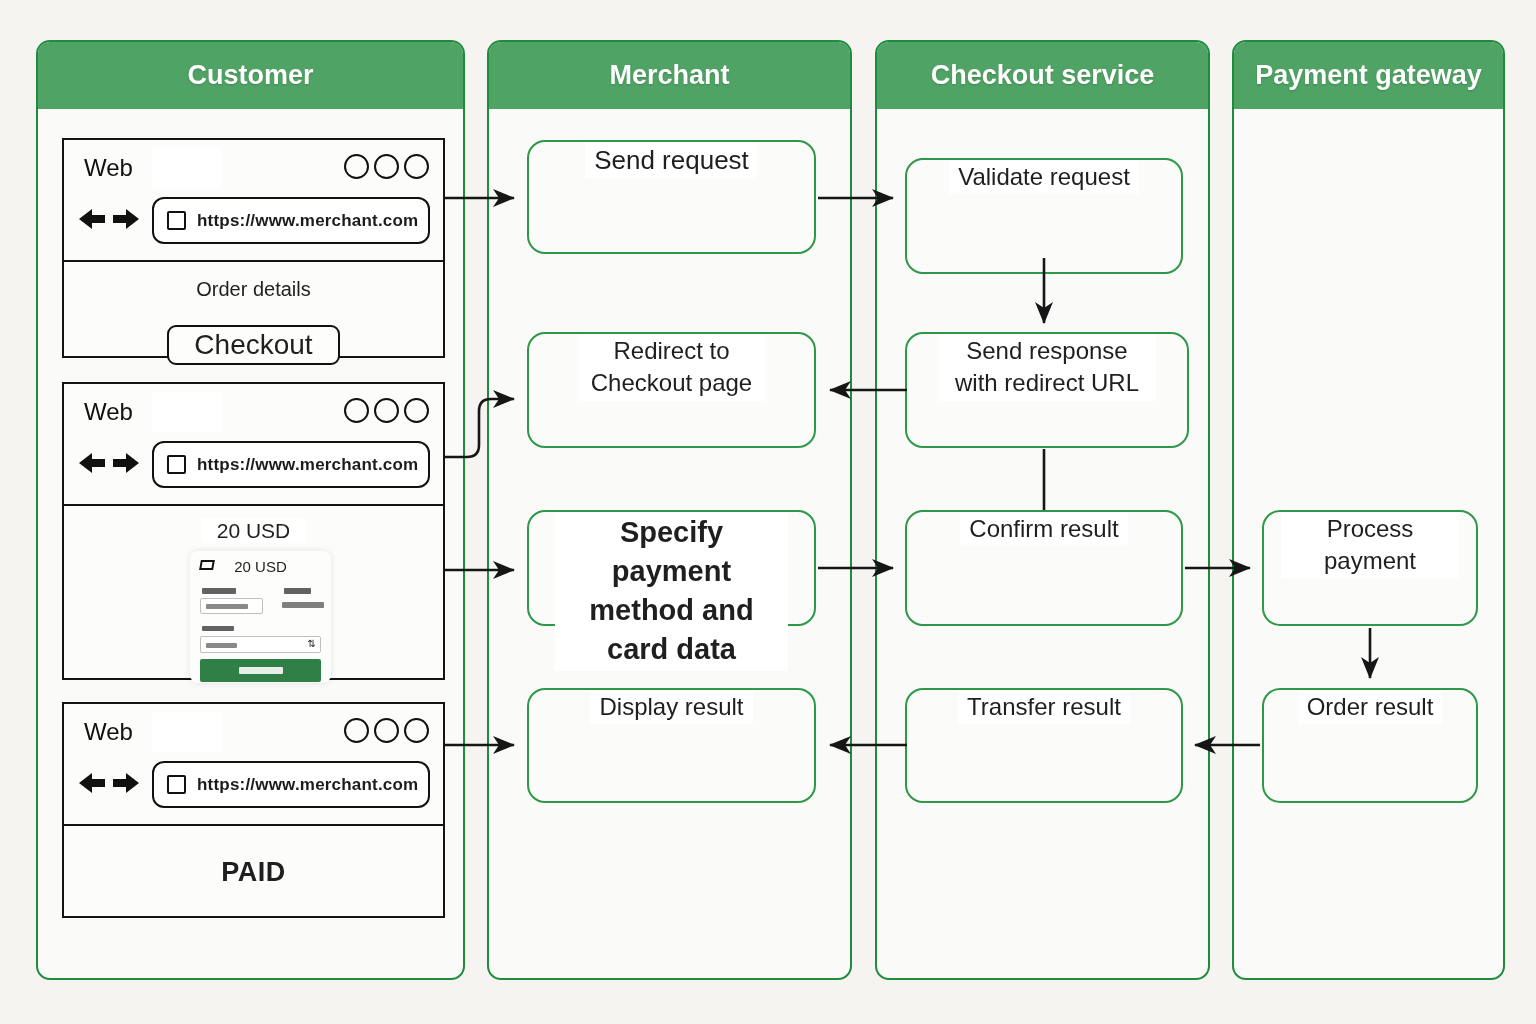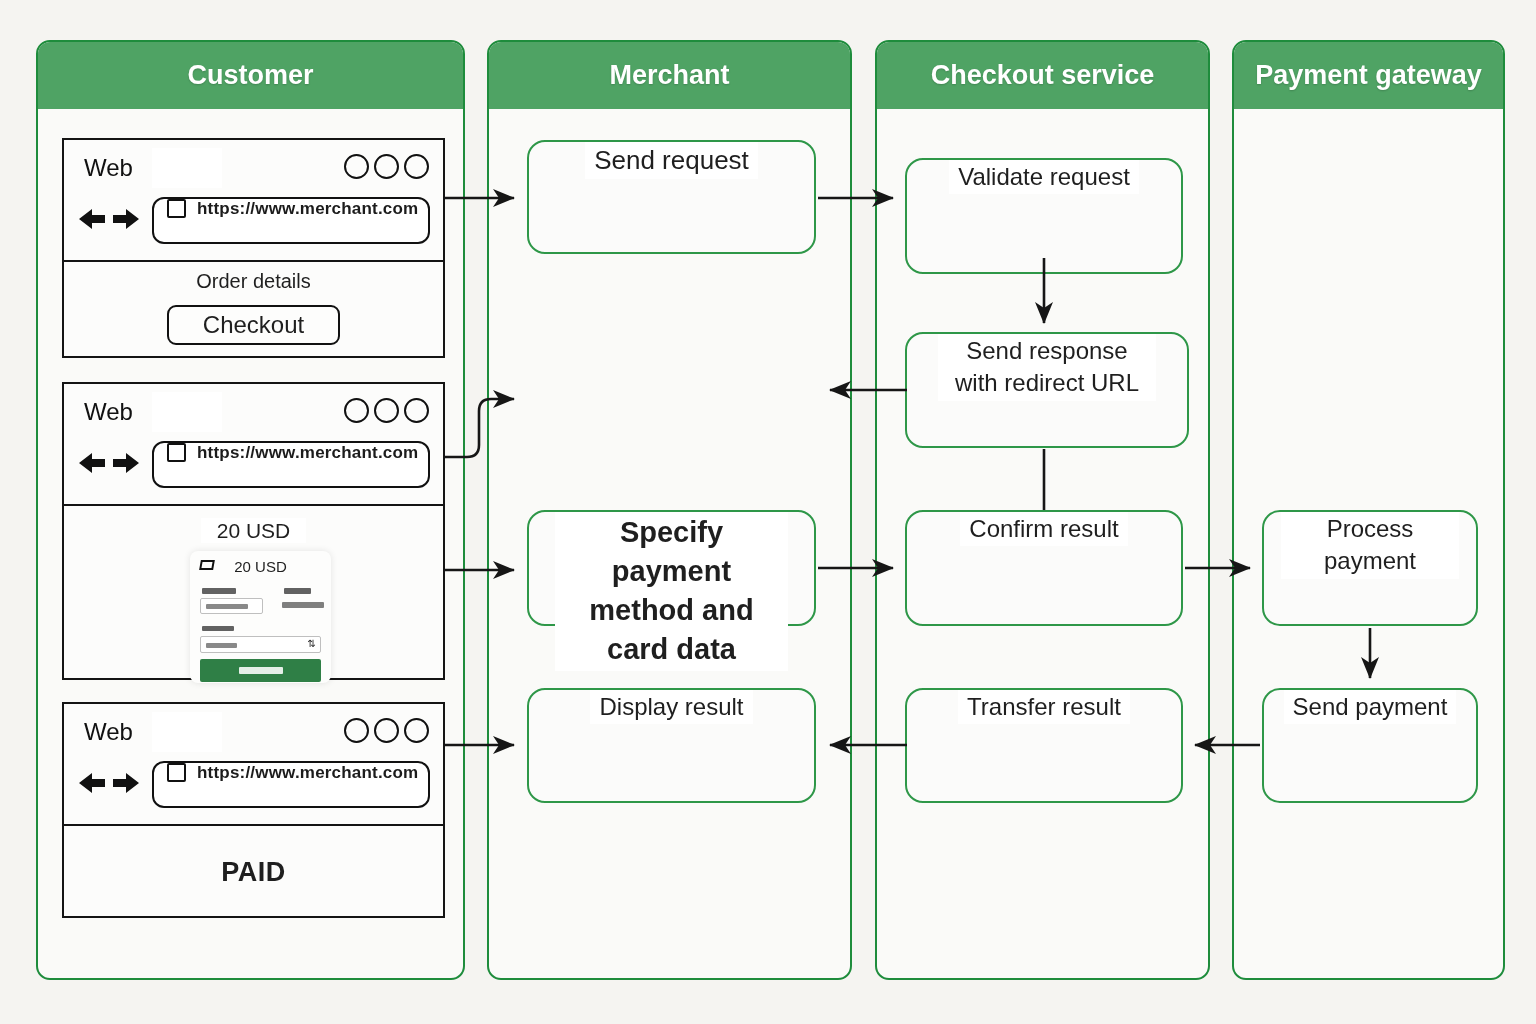--- a/index.html
+++ b/index.html
@@ -37,7 +37,7 @@
   .b-dot{width:25px;height:25px;border:2.5px solid #111;border-radius:50%;background:transparent;box-sizing:border-box;}
   .b-nav{position:absolute;left:14px;top:64px;width:62px;height:30px;}
   .urlbar{position:absolute;left:88px;right:13px;top:57px;height:47px;border:2.5px solid #111;
-        border-radius:12px;background:#fff;display:flex;align-items:flex-start;gap:11px;
+        border-radius:12px;background:#fff;display:flex;align-items:center;gap:11px;
         padding-left:13px;box-sizing:border-box;}
   .url-ico{width:19px;height:19px;border:2.5px solid #111;border-radius:2px;flex:0 0 auto;box-sizing:border-box;}
   .url-text{font-size:17px;font-weight:600;color:#1c1c1c;letter-spacing:.2px;}

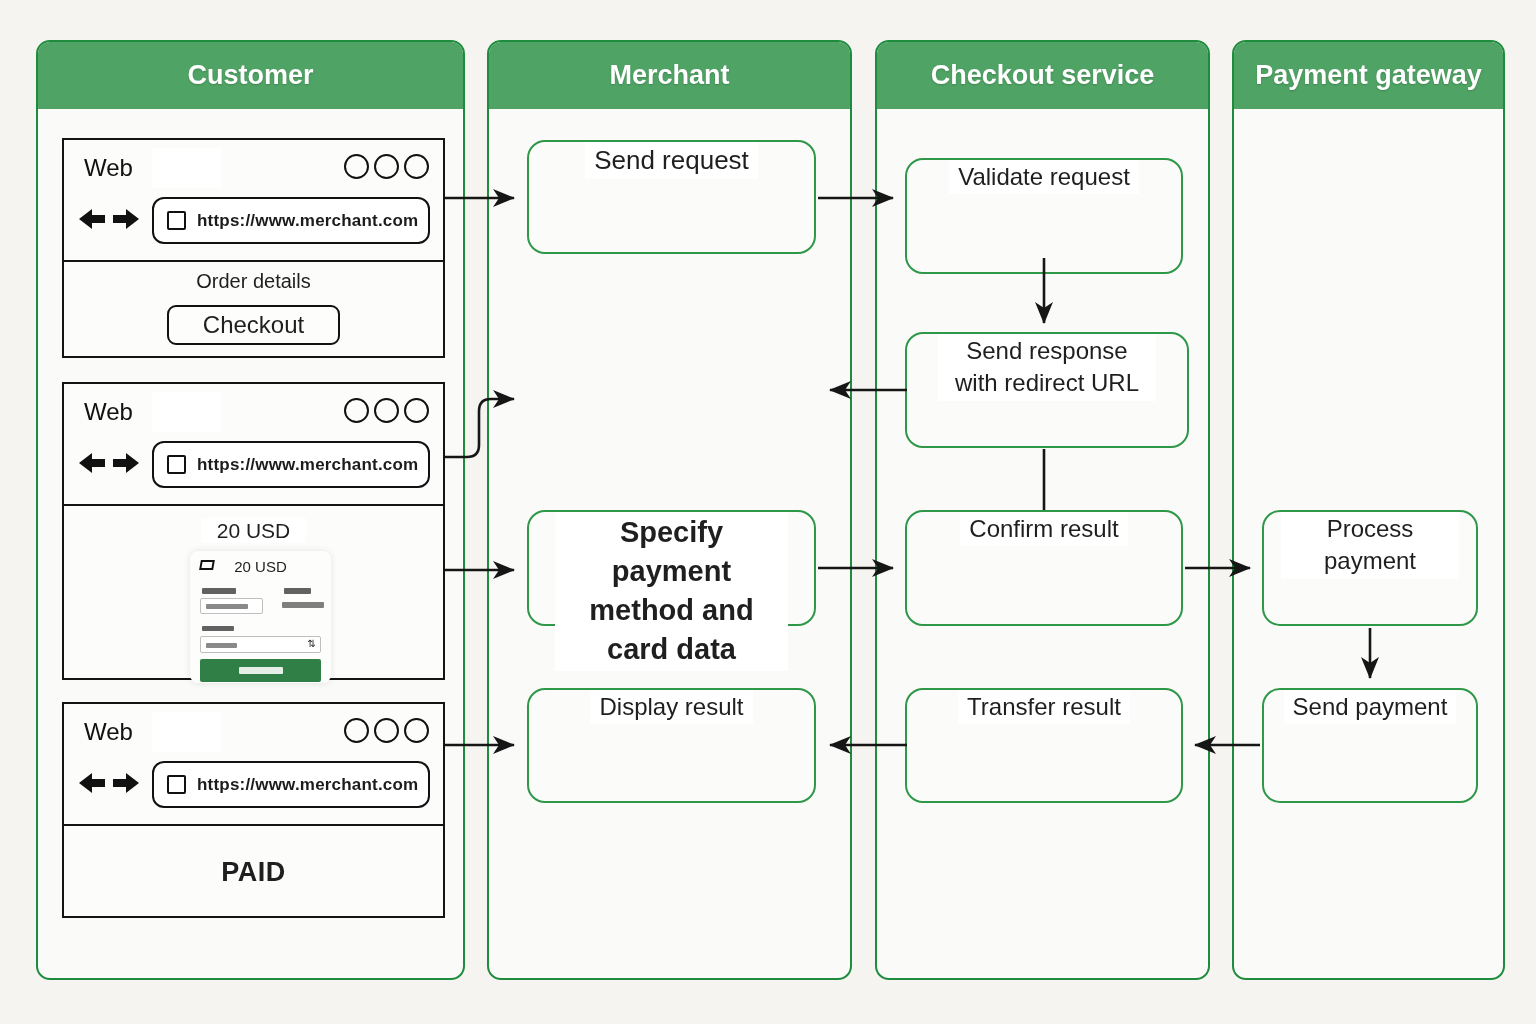--- a/index.html
+++ b/index.html
@@ -43,7 +43,7 @@
   .url-text{font-size:17px;font-weight:600;color:#1c1c1c;letter-spacing:.2px;}
   .b-body{position:relative;}
 
-  .order-title{text-align:center;font-size:20px;font-weight:500;padding-top:8px;}
+  .order-title{text-align:center;font-size:20px;font-weight:500;padding-top:16px;}
   .checkout-btn{width:173px;height:40px;border:2.5px solid #111;border-radius:9px;margin:12px auto 0;
         display:flex;align-items:center;justify-content:center;font-size:24px;background:#fdfdfc;box-sizing:border-box;}
 

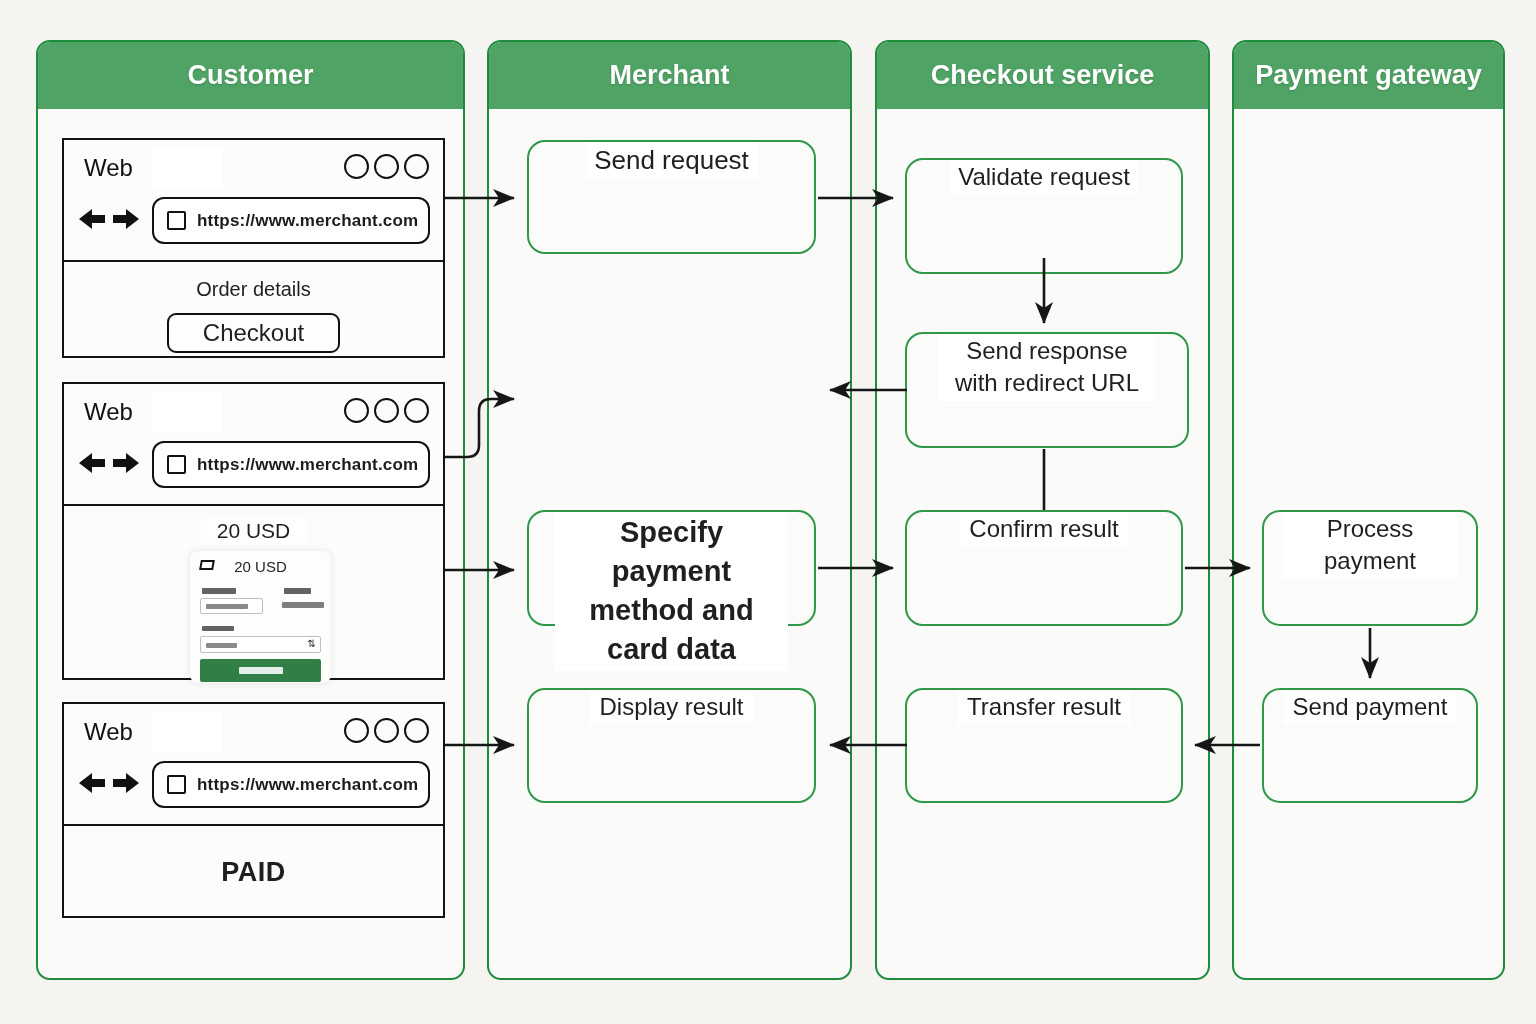--- a/index.html
+++ b/index.html
@@ -44,8 +44,8 @@
   .b-body{position:relative;}
 
   .order-title{text-align:center;font-size:20px;font-weight:500;padding-top:16px;}
-  .checkout-btn{width:173px;height:40px;border:2.5px solid #111;border-radius:9px;margin:12px auto 0;
-        display:flex;align-items:center;justify-content:center;font-size:24px;background:#fdfdfc;box-sizing:border-box;}
+  .checkout-btn{width:173px;height:40px;border:2.5px solid #111;border-radius:9px;margin:24px auto 0;
+        display:flex;align-items:center;justify-content:center;font-size:28px;background:#fdfdfc;box-sizing:border-box;}
 
   .amount-title{text-align:center;font-size:21px;font-weight:500;padding-top:13px;}
   .amount-title span{background:#fff;padding:1px 16px;}

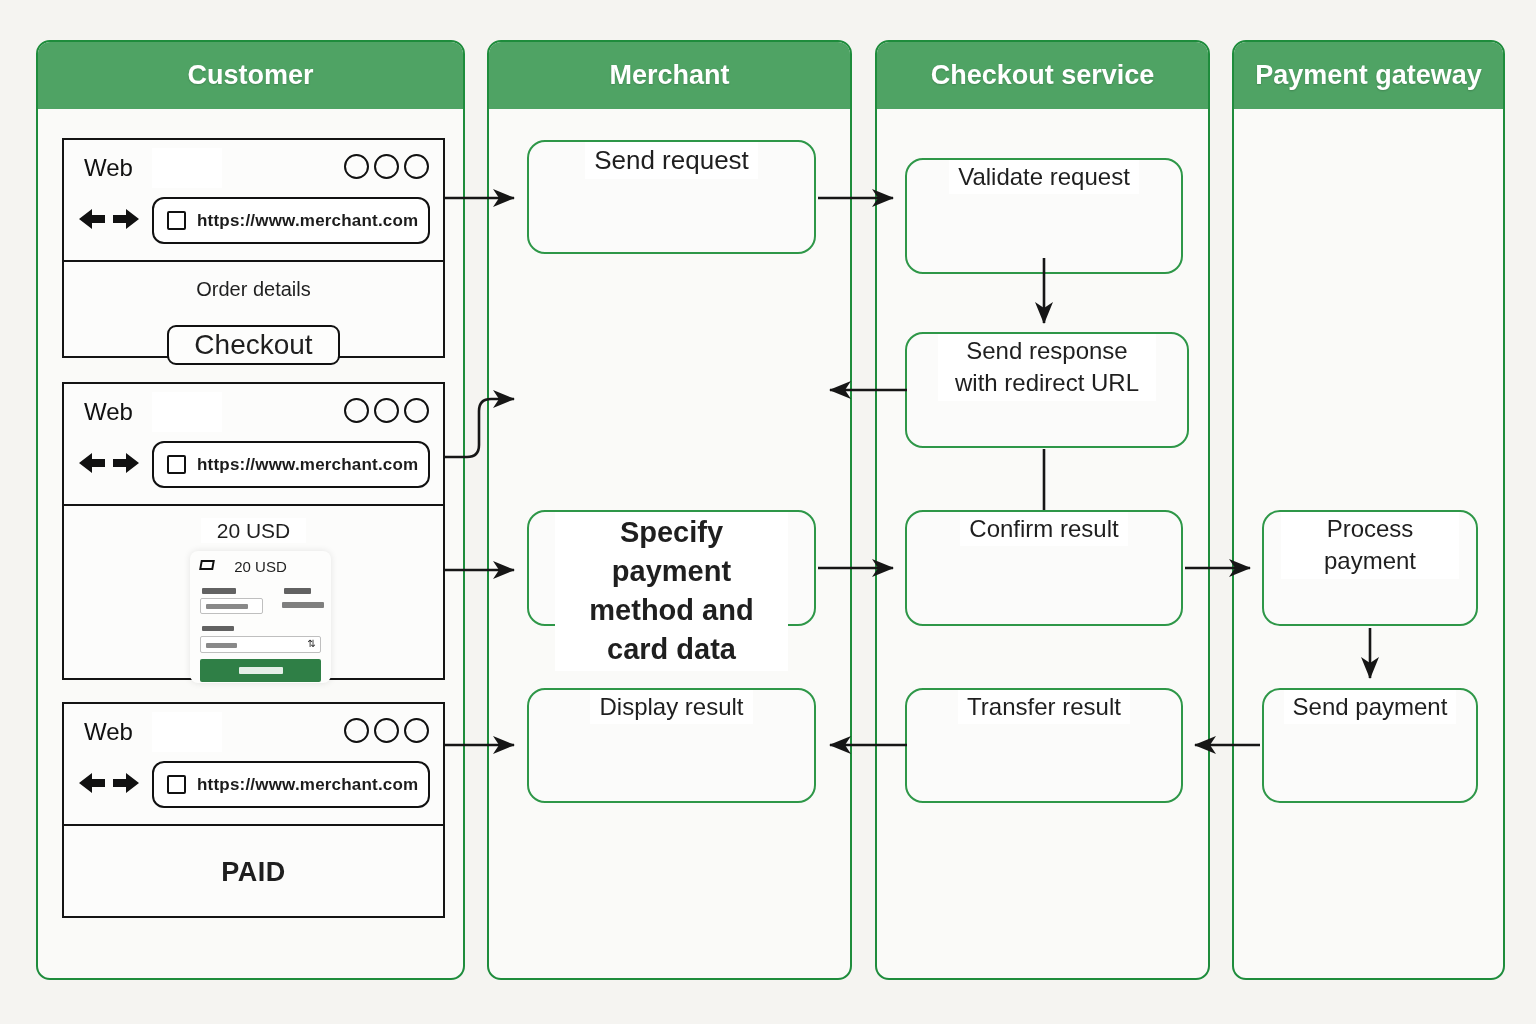--- a/index.html
+++ b/index.html
@@ -175,6 +175,9 @@
 
   <div class="flow-box fs26" style="left:527px;top:140px;width:289px;height:114px;">
     <span>Send request</span>
+  </div>
+  <div class="flow-box w170" style="left:527px;top:332px;width:289px;height:116px;">
+    <span>Redirect to Checkout page</span>
   </div>
   <div class="flow-box w215" style="left:527px;top:510px;width:289px;height:116px;">
     <span>Specify payment method and card data</span>

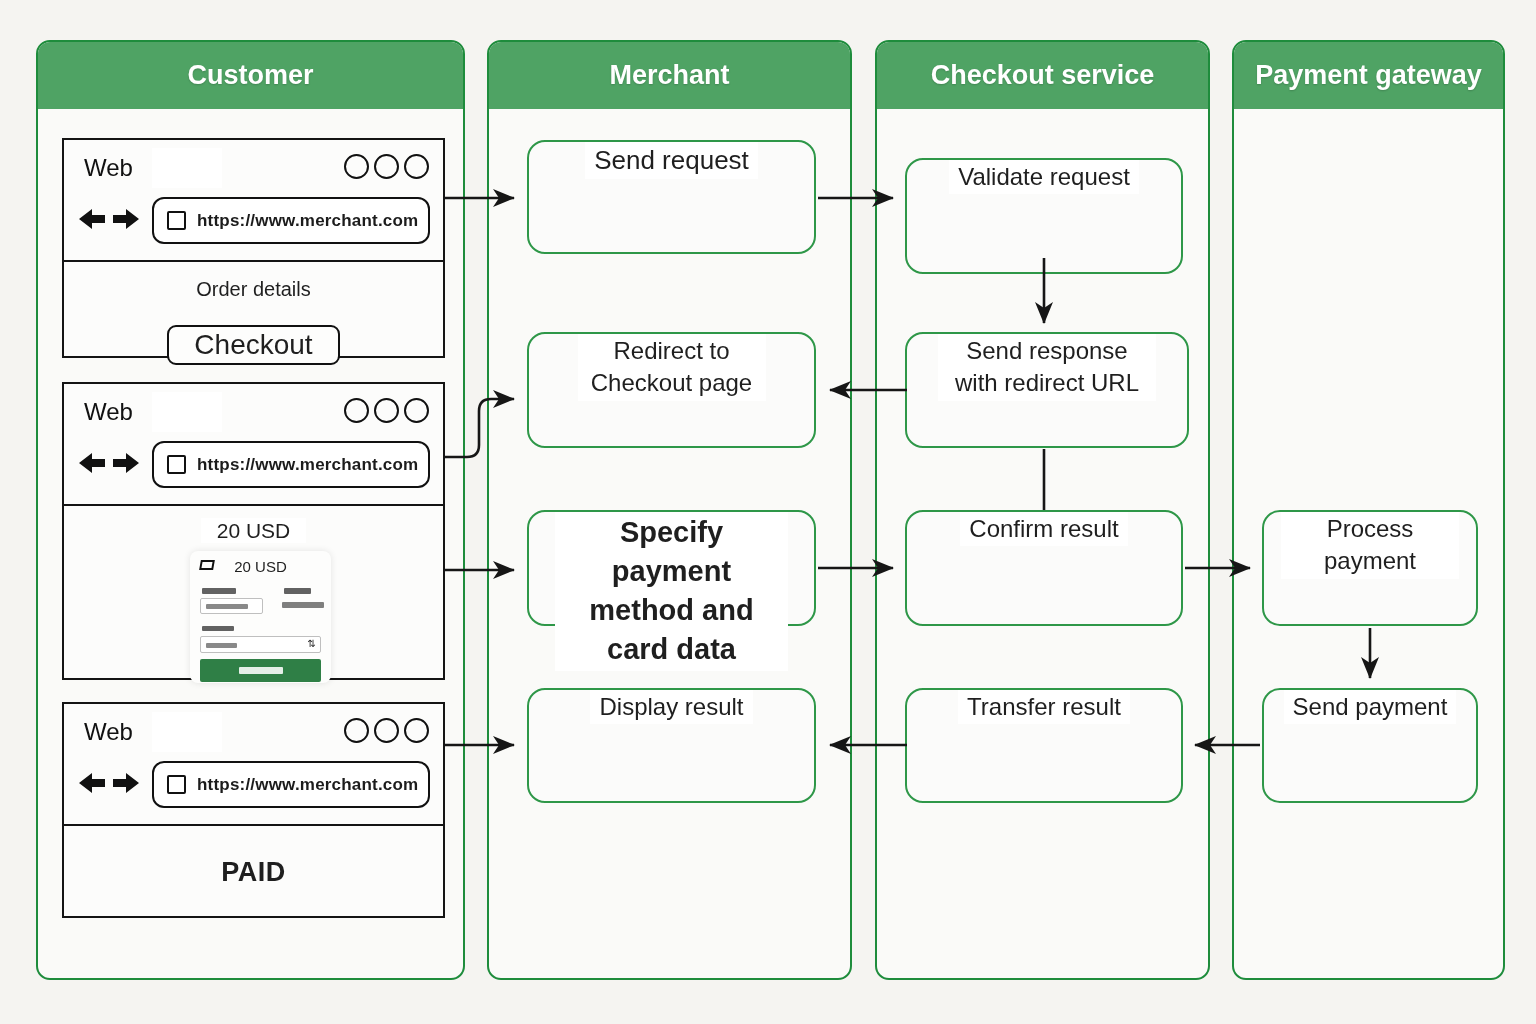--- a/index.html
+++ b/index.html
@@ -203,7 +203,7 @@
     <span style="display:inline-block;max-width:160px;">Process payment</span>
   </div>
   <div class="flow-box" style="left:1262px;top:688px;width:216px;height:115px;">
-    <span>Send payment</span>
+    <span>Order result</span>
   </div>
 
   <svg class="arrows" width="1536" height="1024" viewBox="0 0 1536 1024">

